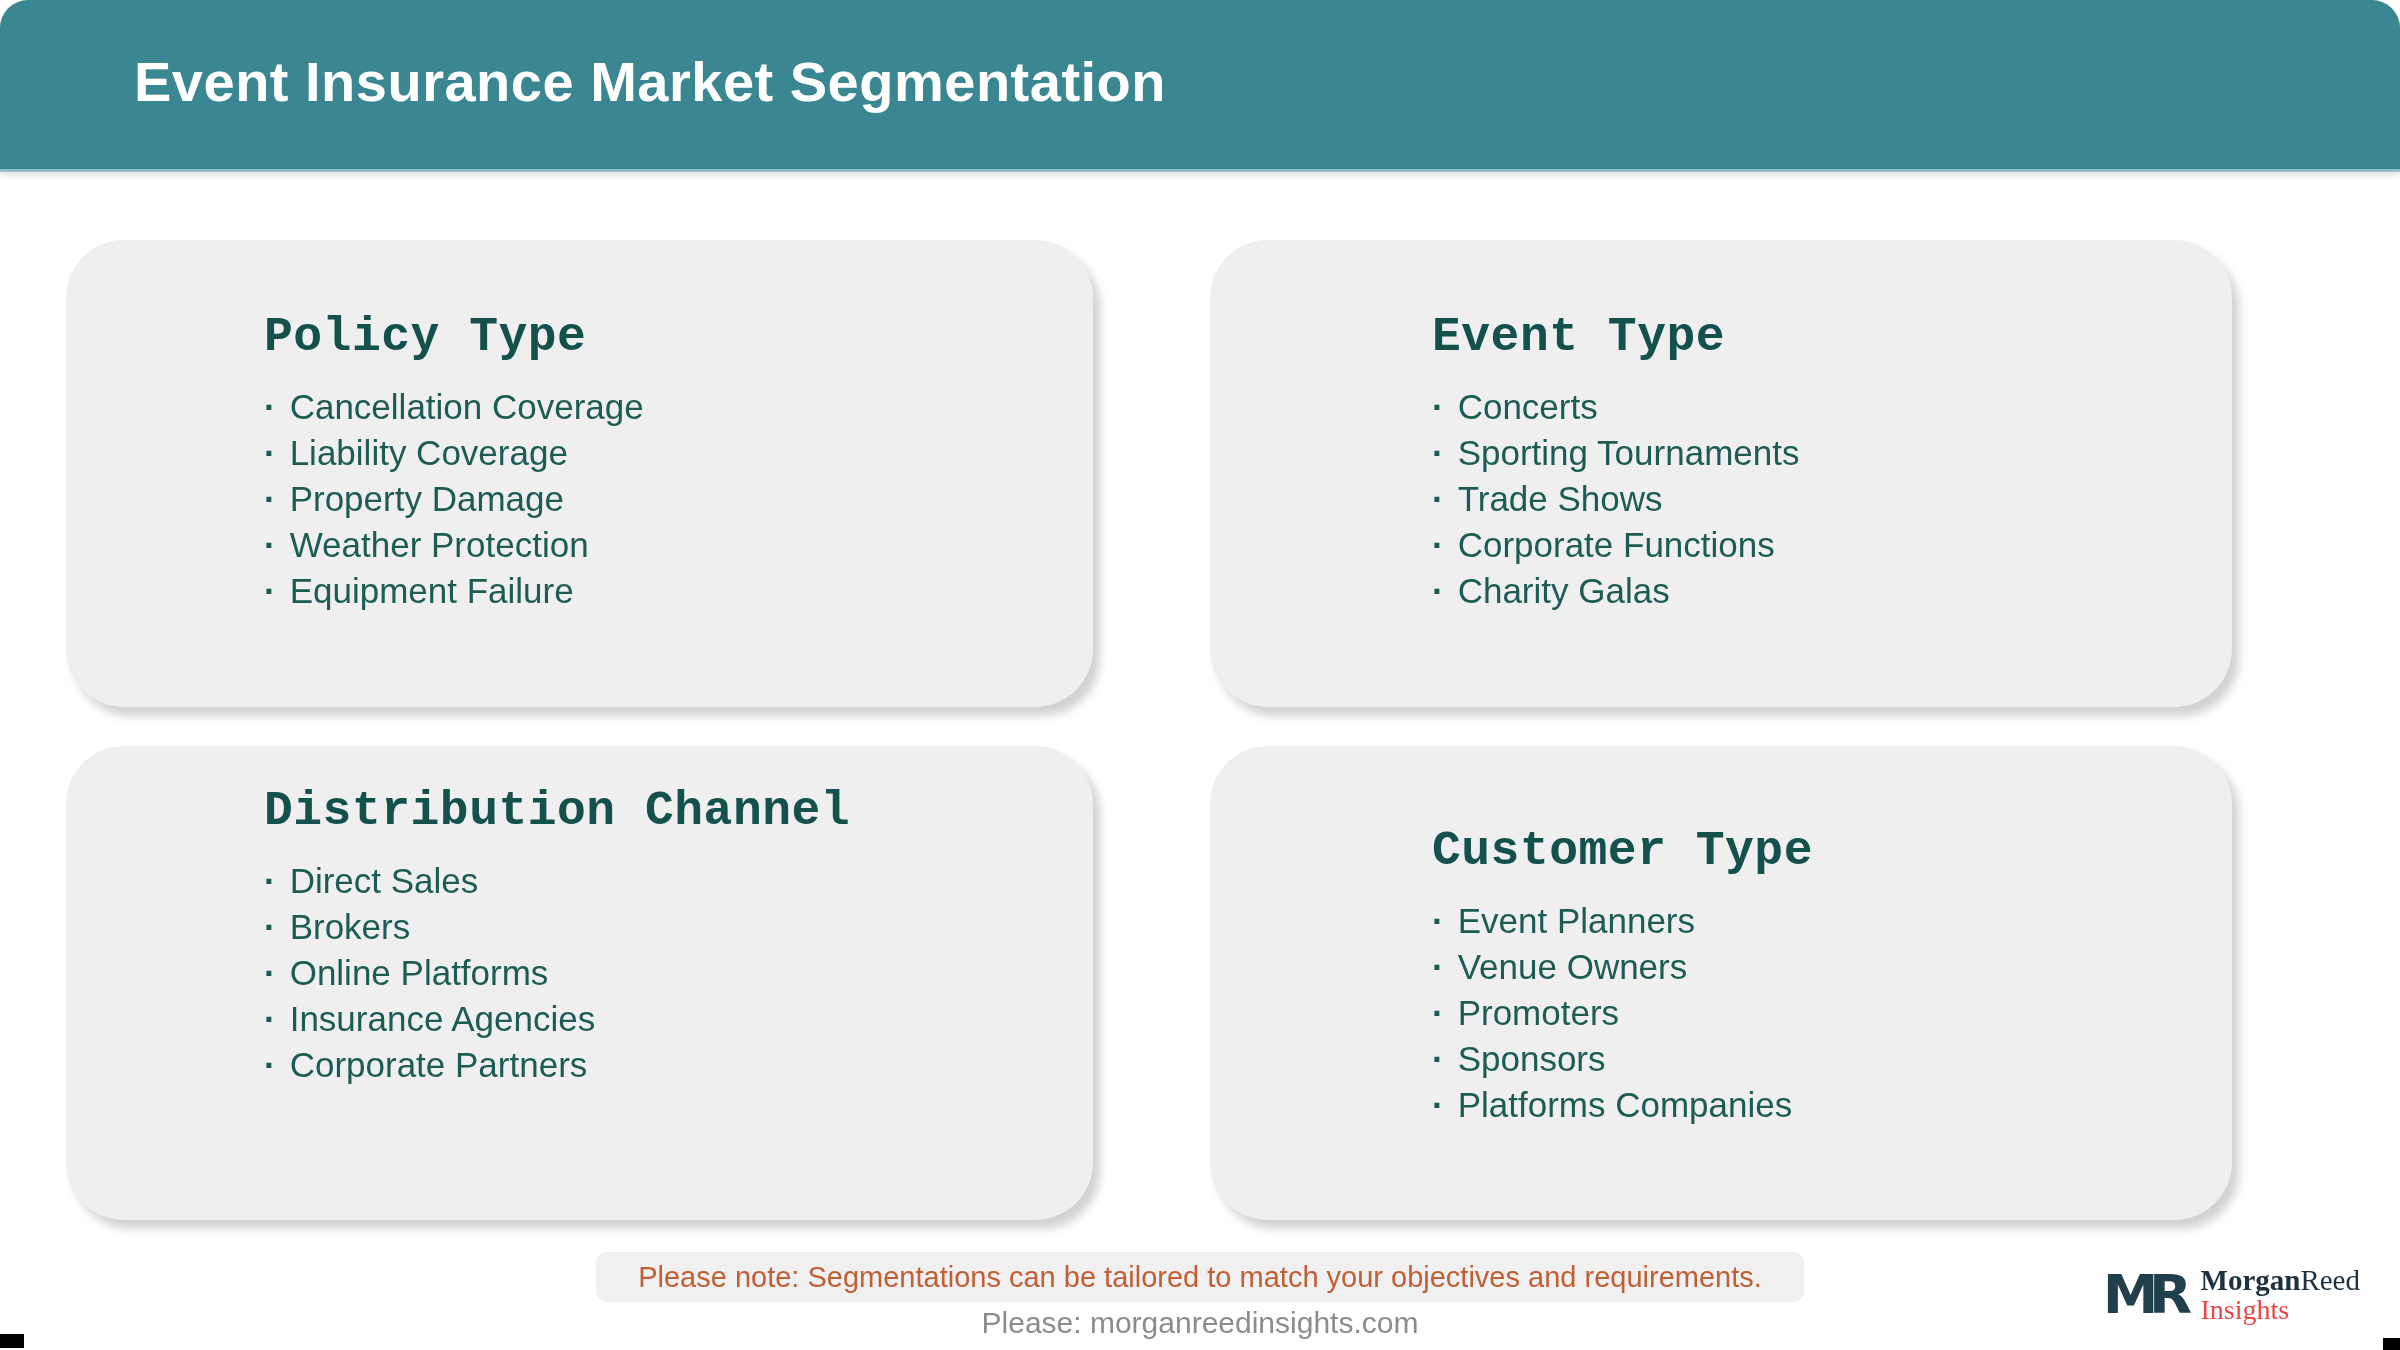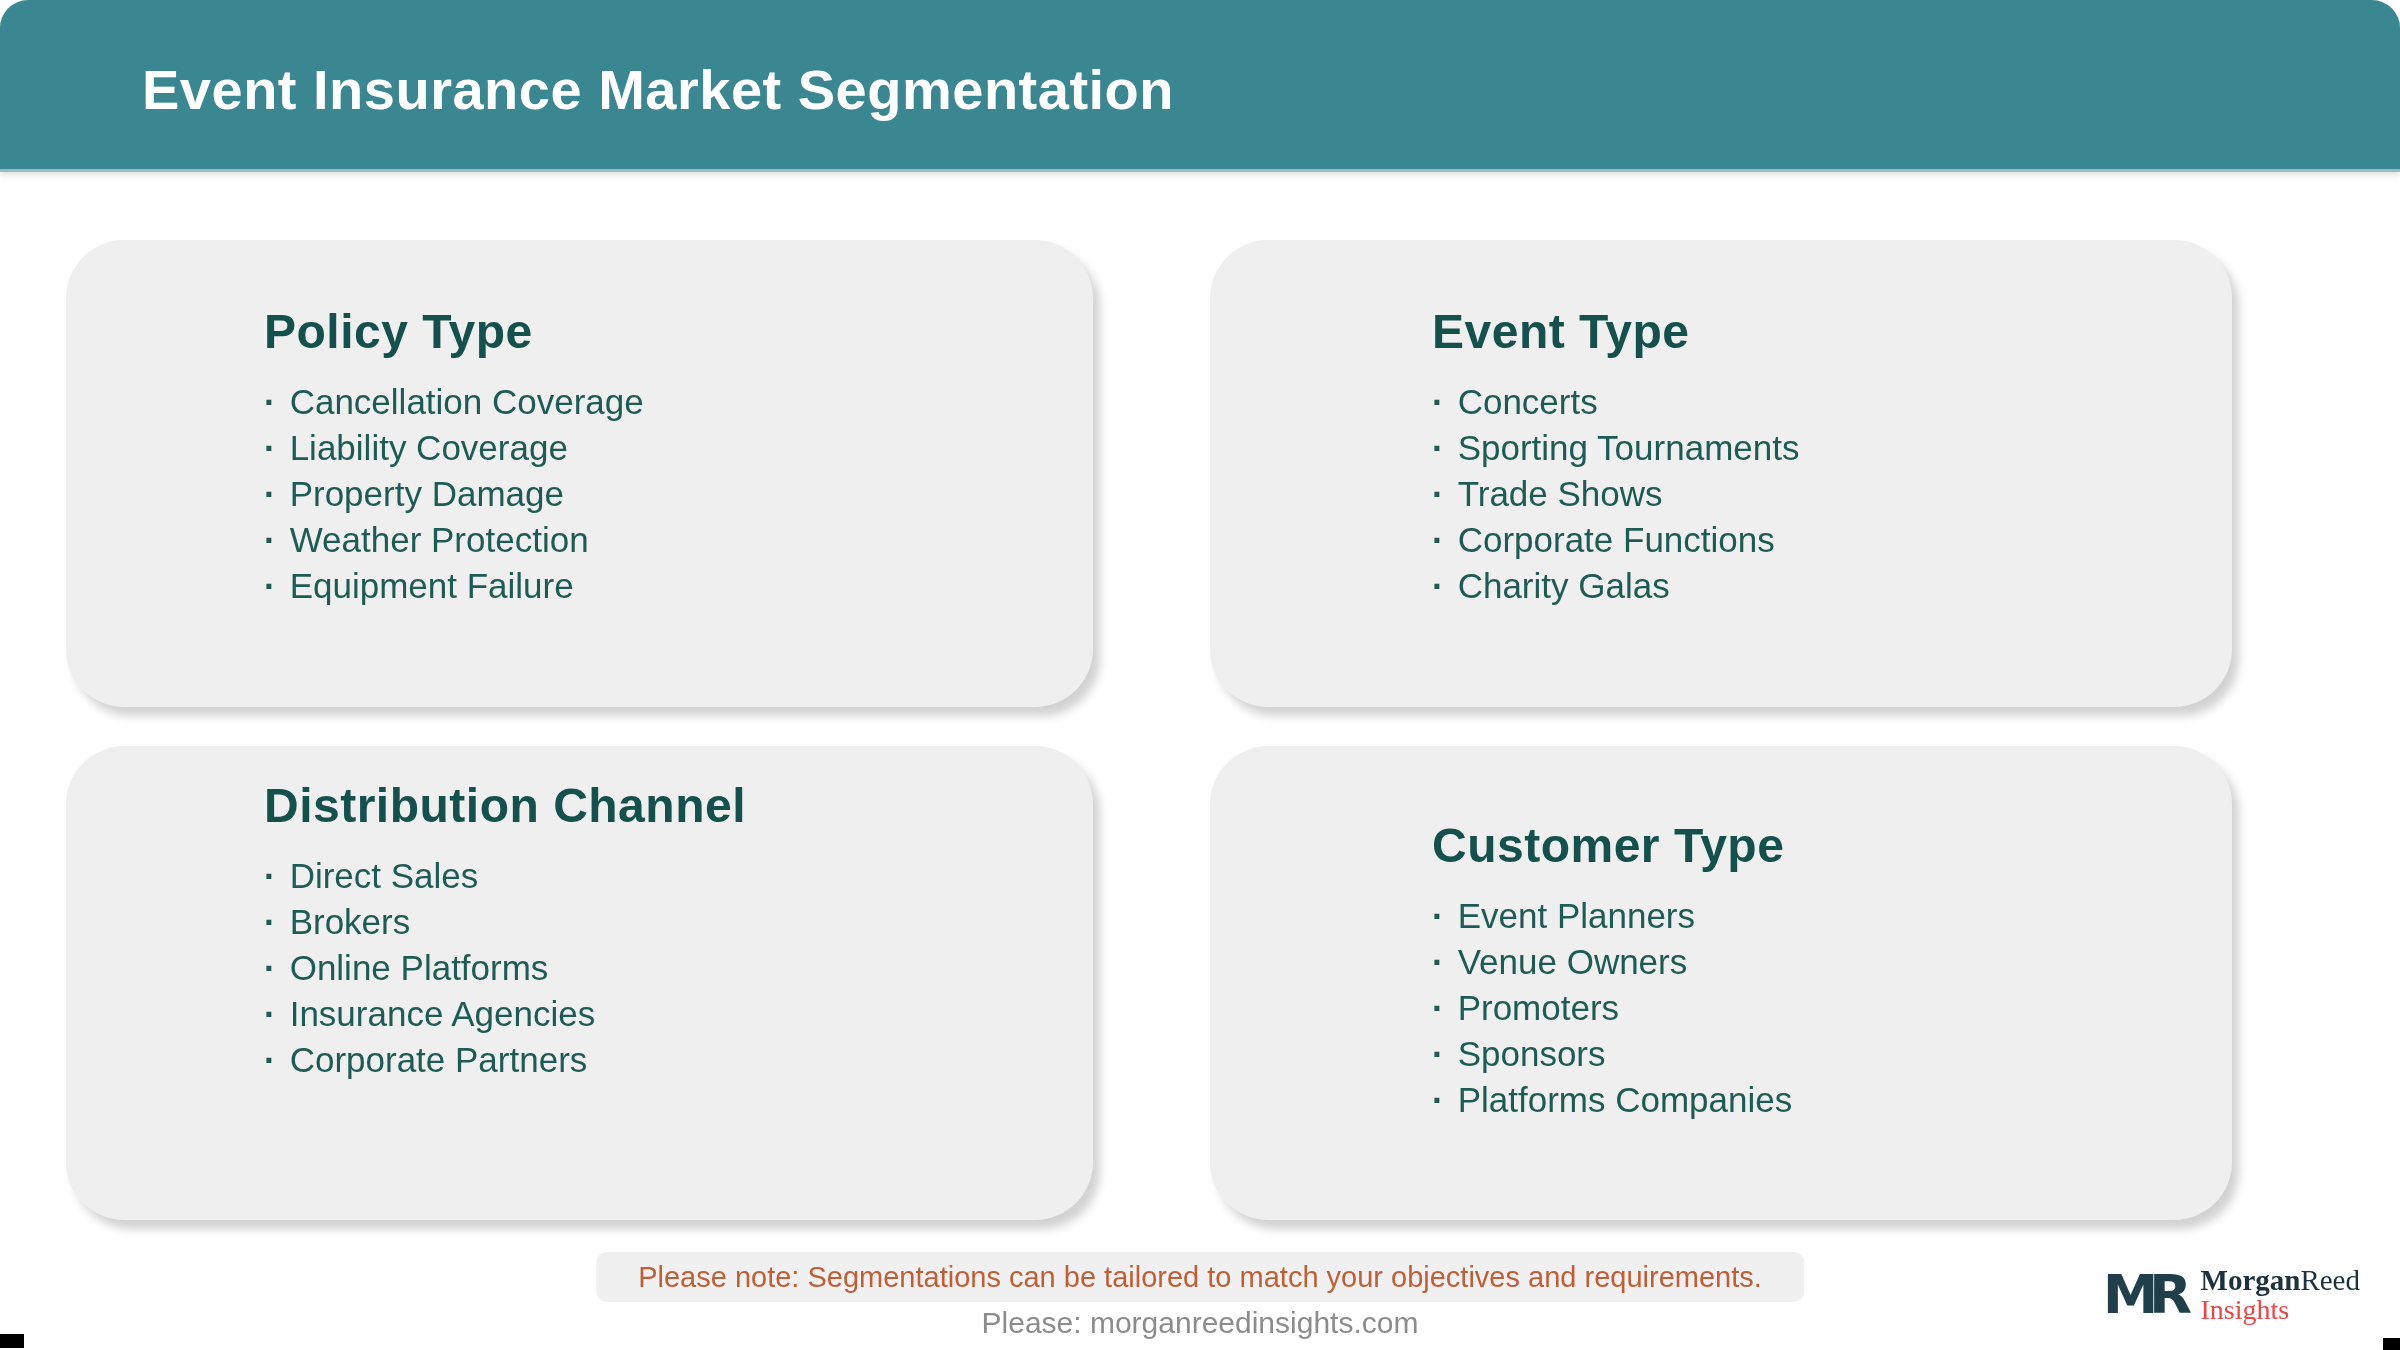--- a/index.html
+++ b/index.html
@@ -33,7 +33,7 @@
     left: 134px;
     top: 48%;
     transform: translateY(-50%);
-    margin: 8px;
+    margin: 0;
     color: #ffffff;
     font-size: 56px;
     font-weight: bold;

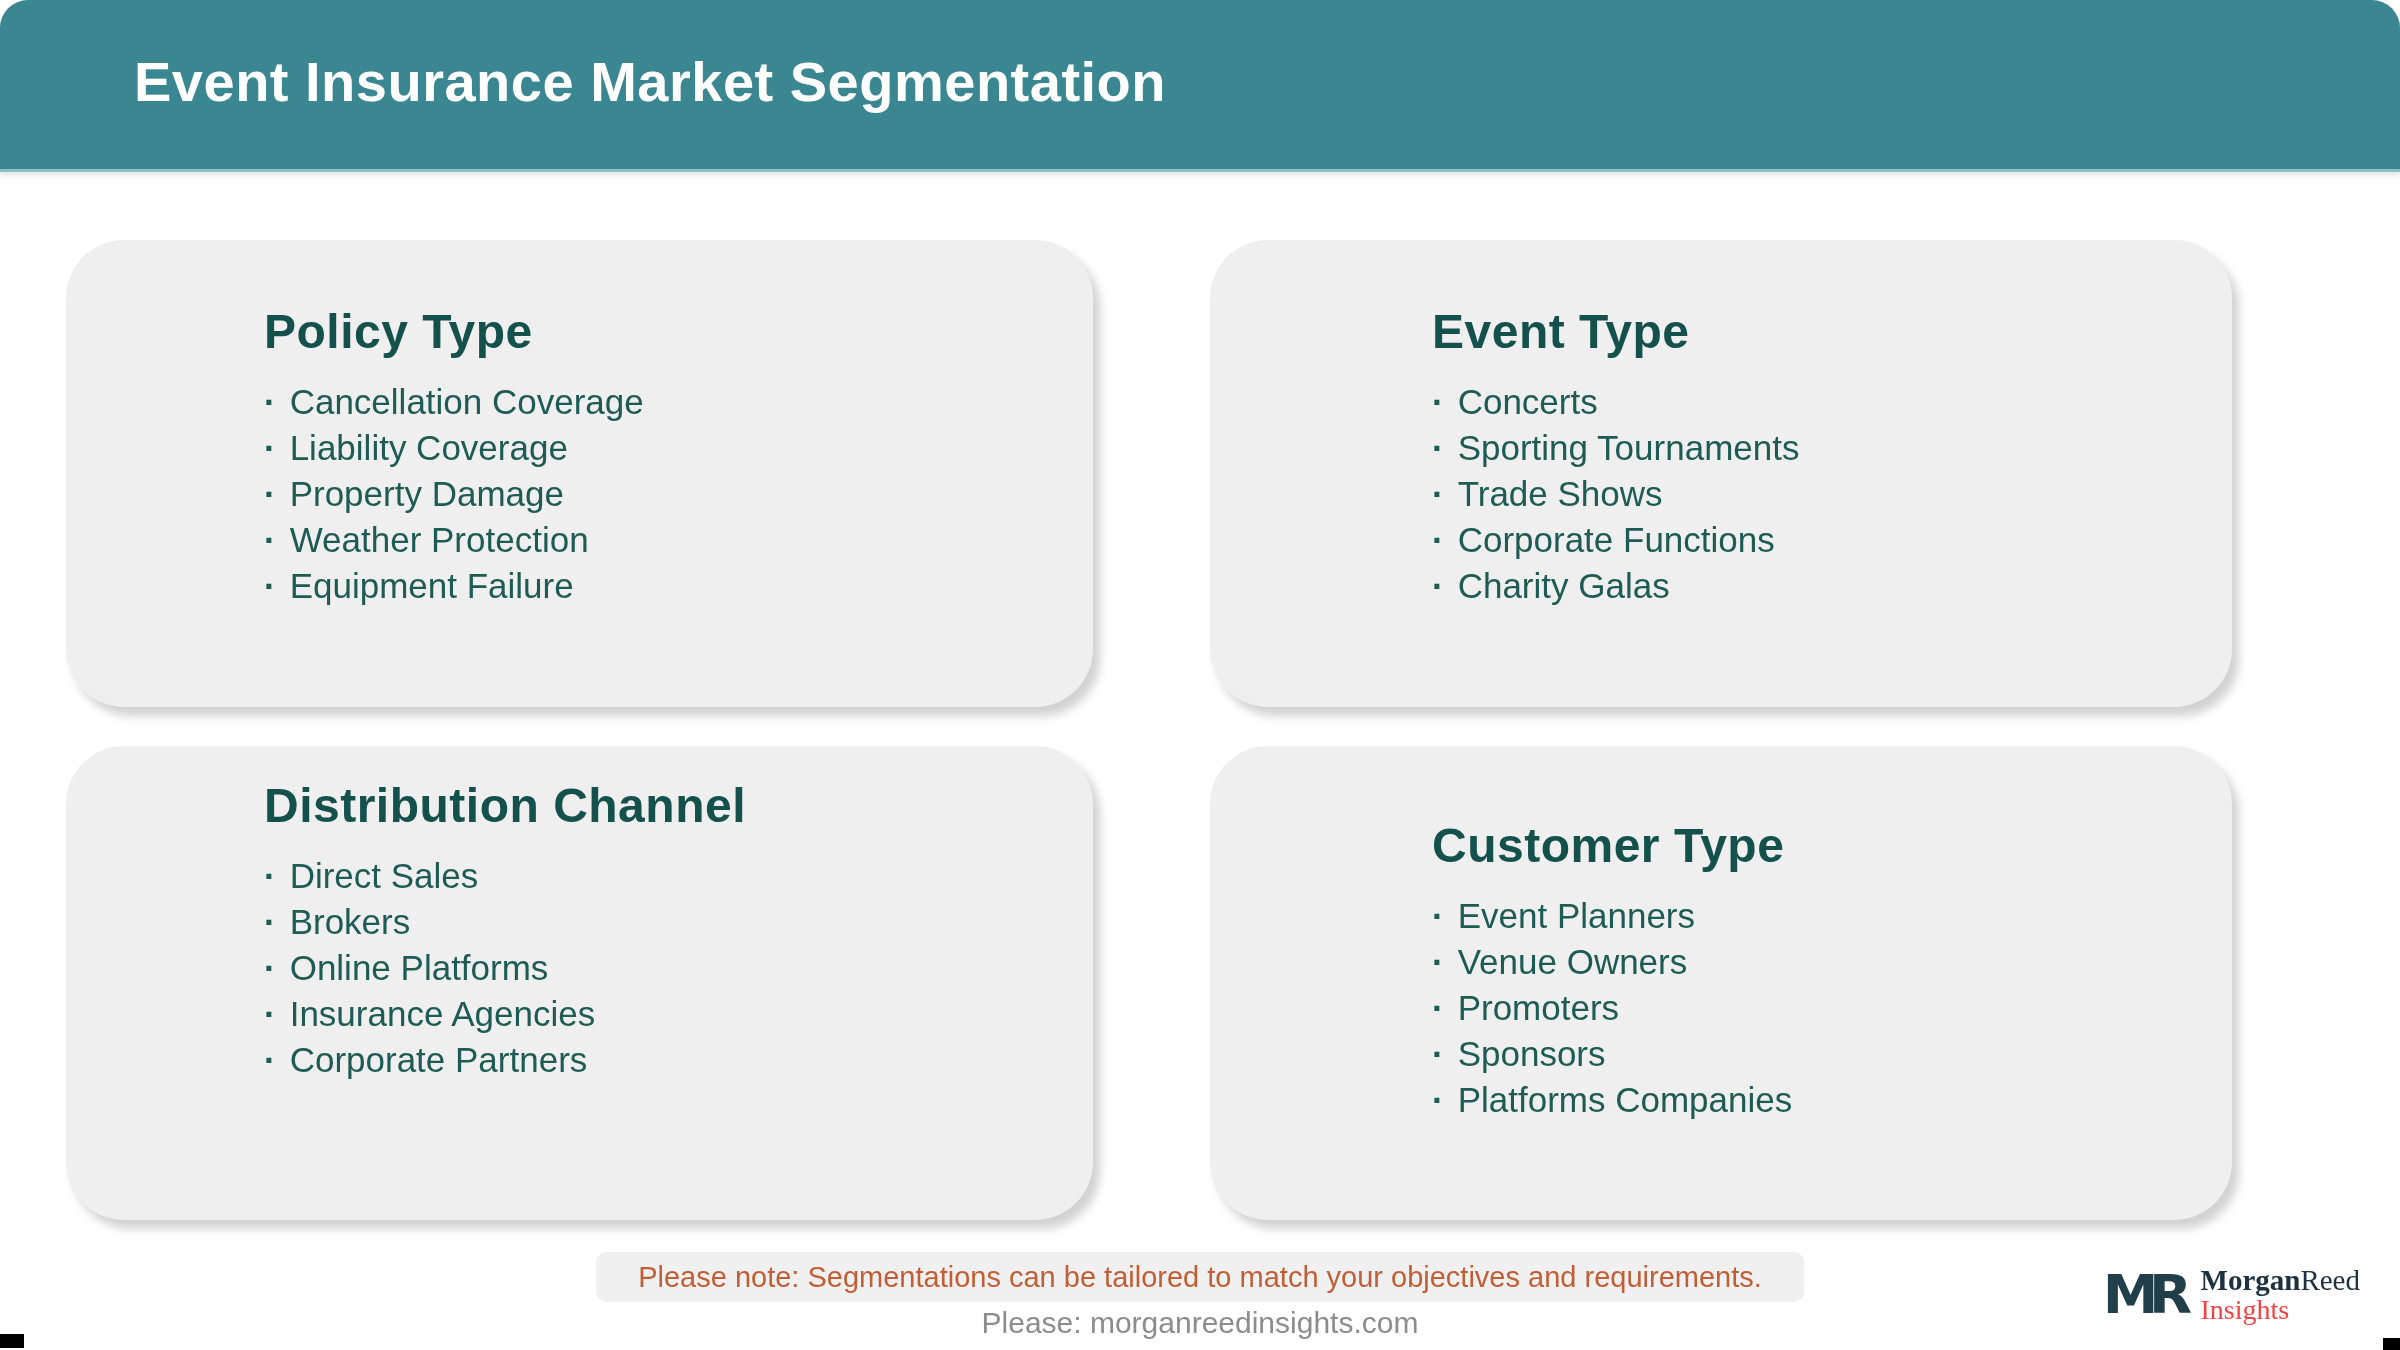--- a/index.html
+++ b/index.html
@@ -55,11 +55,12 @@
   .card-4 { left: 1210px; top: 746px; width: 1022px; height: 474px; padding: 68px 40px 3px 222px; }
 
   .card-title {
-    margin: 4px 0 20px 0;
+    margin: 10px 0 20px 0;
     font-size: 48px;
     font-weight: bold;
     color: #14504c;
     letter-spacing: 0.5px;
+    font-family: Liberation Mono, monospace;
   }
   .card-list {
     list-style: none;

